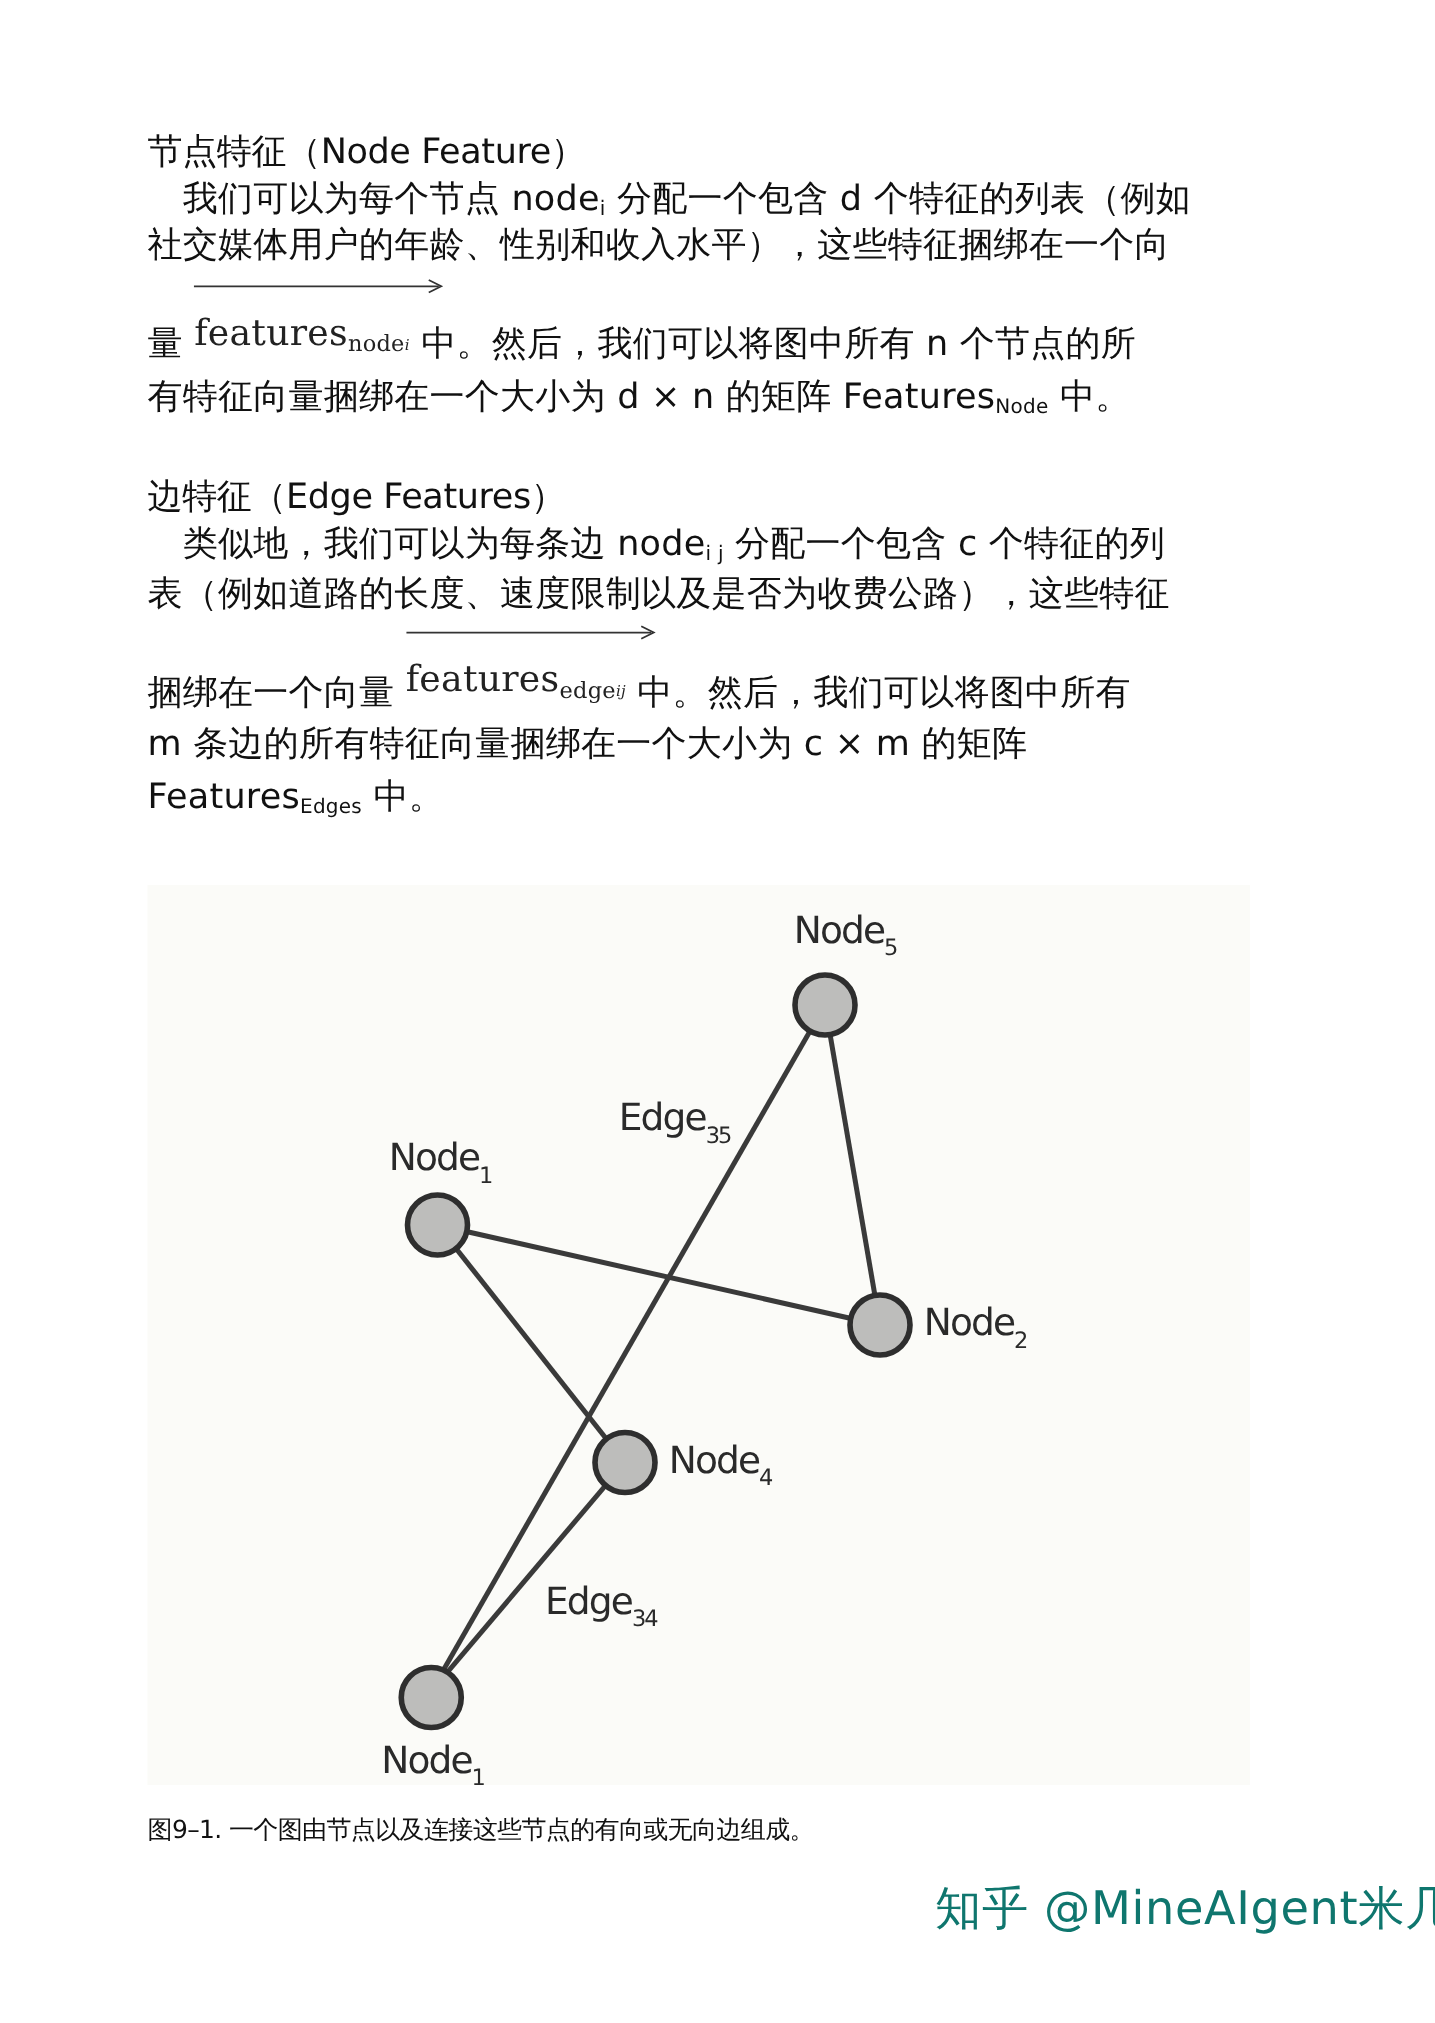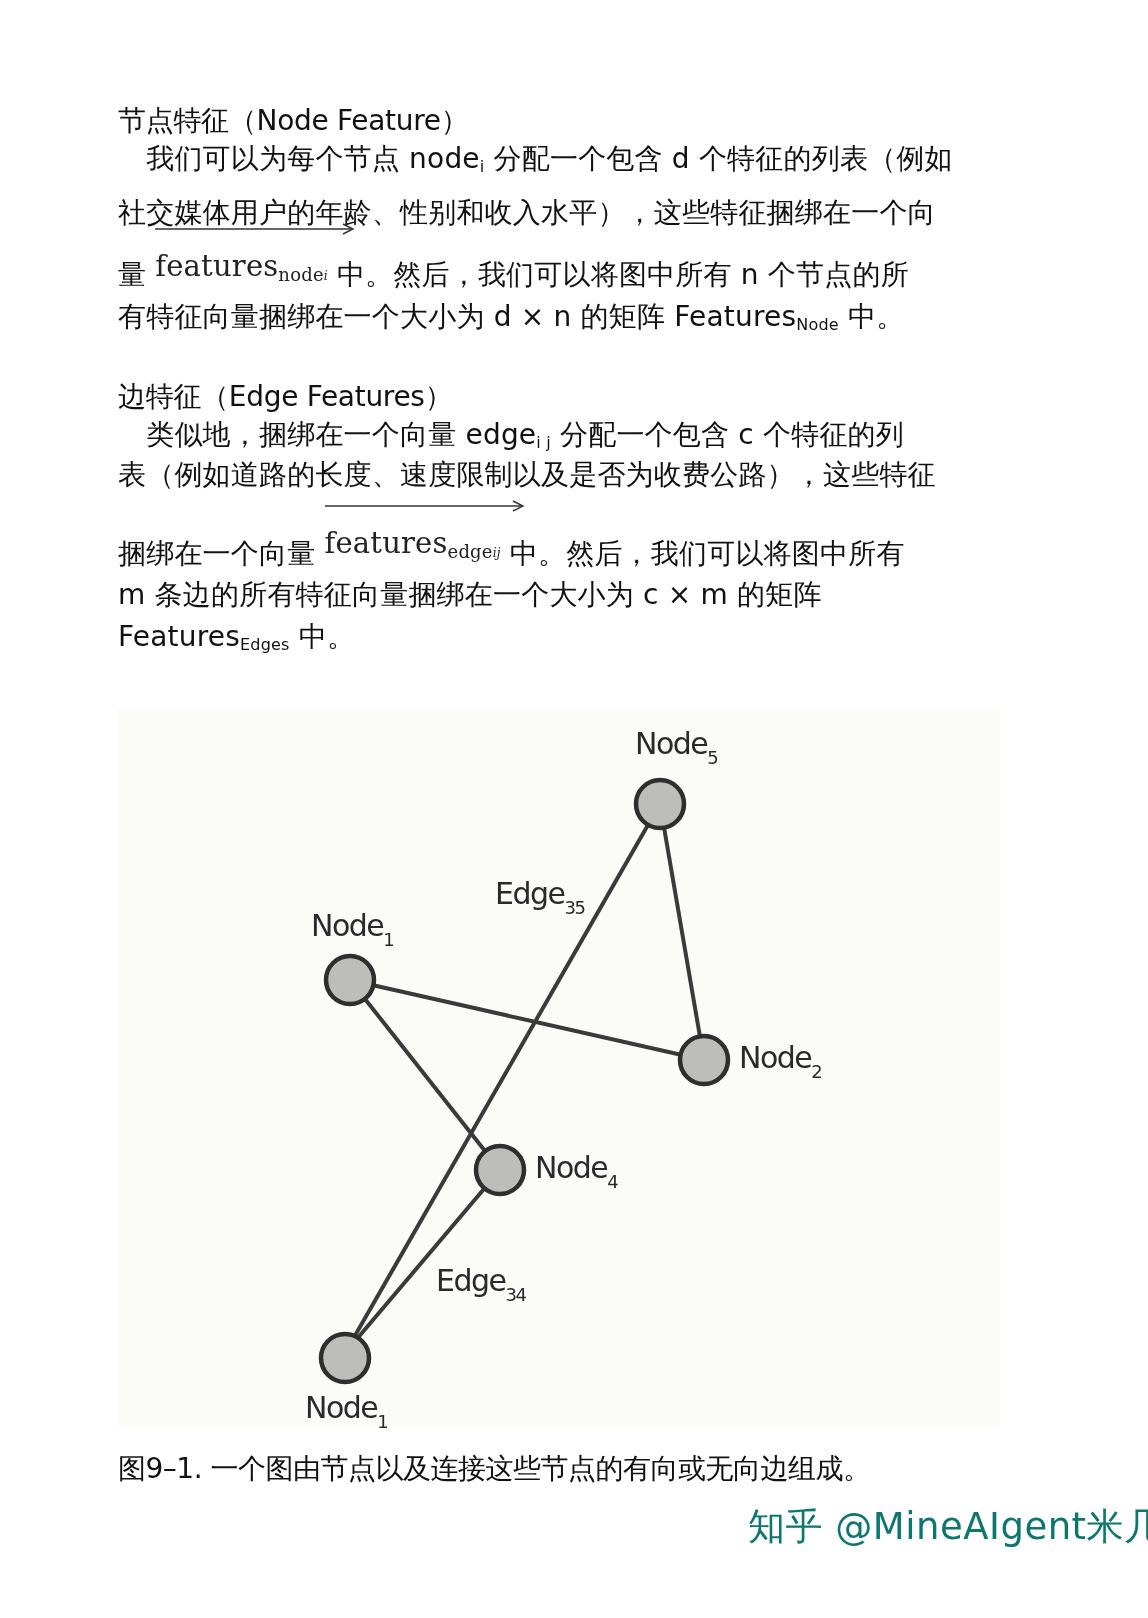--- a/index.html
+++ b/index.html
@@ -36,7 +36,7 @@
 <div class="abs body-line" style="left:118px; top:140px;">
   <span>　我们可以为每个节点 node</span><span class="sub">i</span><span> 分配一个包含 d 个特征的列表（例如</span>
 </div>
-<div class="abs body-line" style="left:118px; top:194px;">社交媒体用户的年龄、性别和收入水平），这些特征捆绑在一个向</div>
+<div class="abs body-line" style="left:118px; top:177px;">社交媒体用户的年龄、性别和收入水平），这些特征捆绑在一个向</div>
 
 <div class="abs body-line" style="left:118px; top:256px;">
   <span>量 </span>

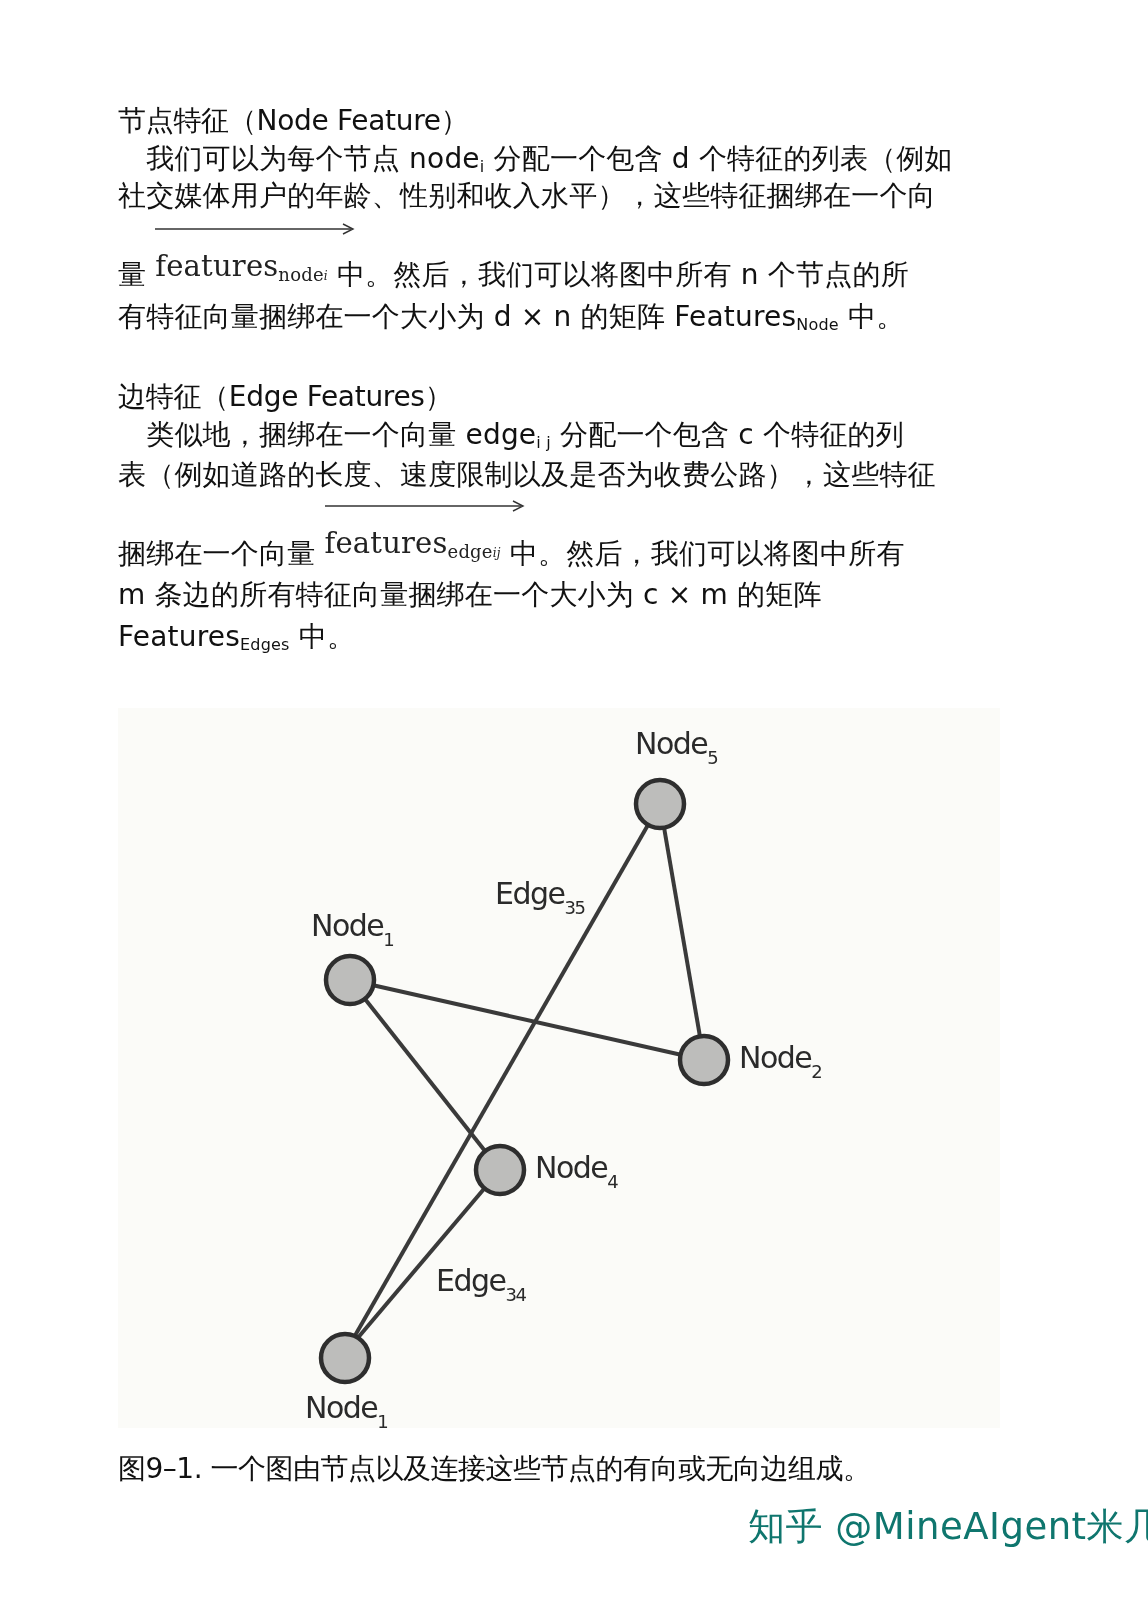--- a/index.html
+++ b/index.html
@@ -56,7 +56,7 @@
 <div class="abs heading" style="left:118px; top:378px;">边特征（Edge Features）</div>
 
 <div class="abs body-line" style="left:118px; top:416px;">
-  <span>　类似地，捆绑在一个向量 edge</span><span class="sub">i j</span><span> 分配一个包含 c 个特征的列</span>
+  <span>　类似地，我们可以为每条边 node</span><span class="sub">i j</span><span> 分配一个包含 c 个特征的列</span>
 </div>
 <div class="abs body-line" style="left:118px; top:456px;text-align:center;">表（例如道路的长度、速度限制以及是否为收费公路），这些特征</div>
 

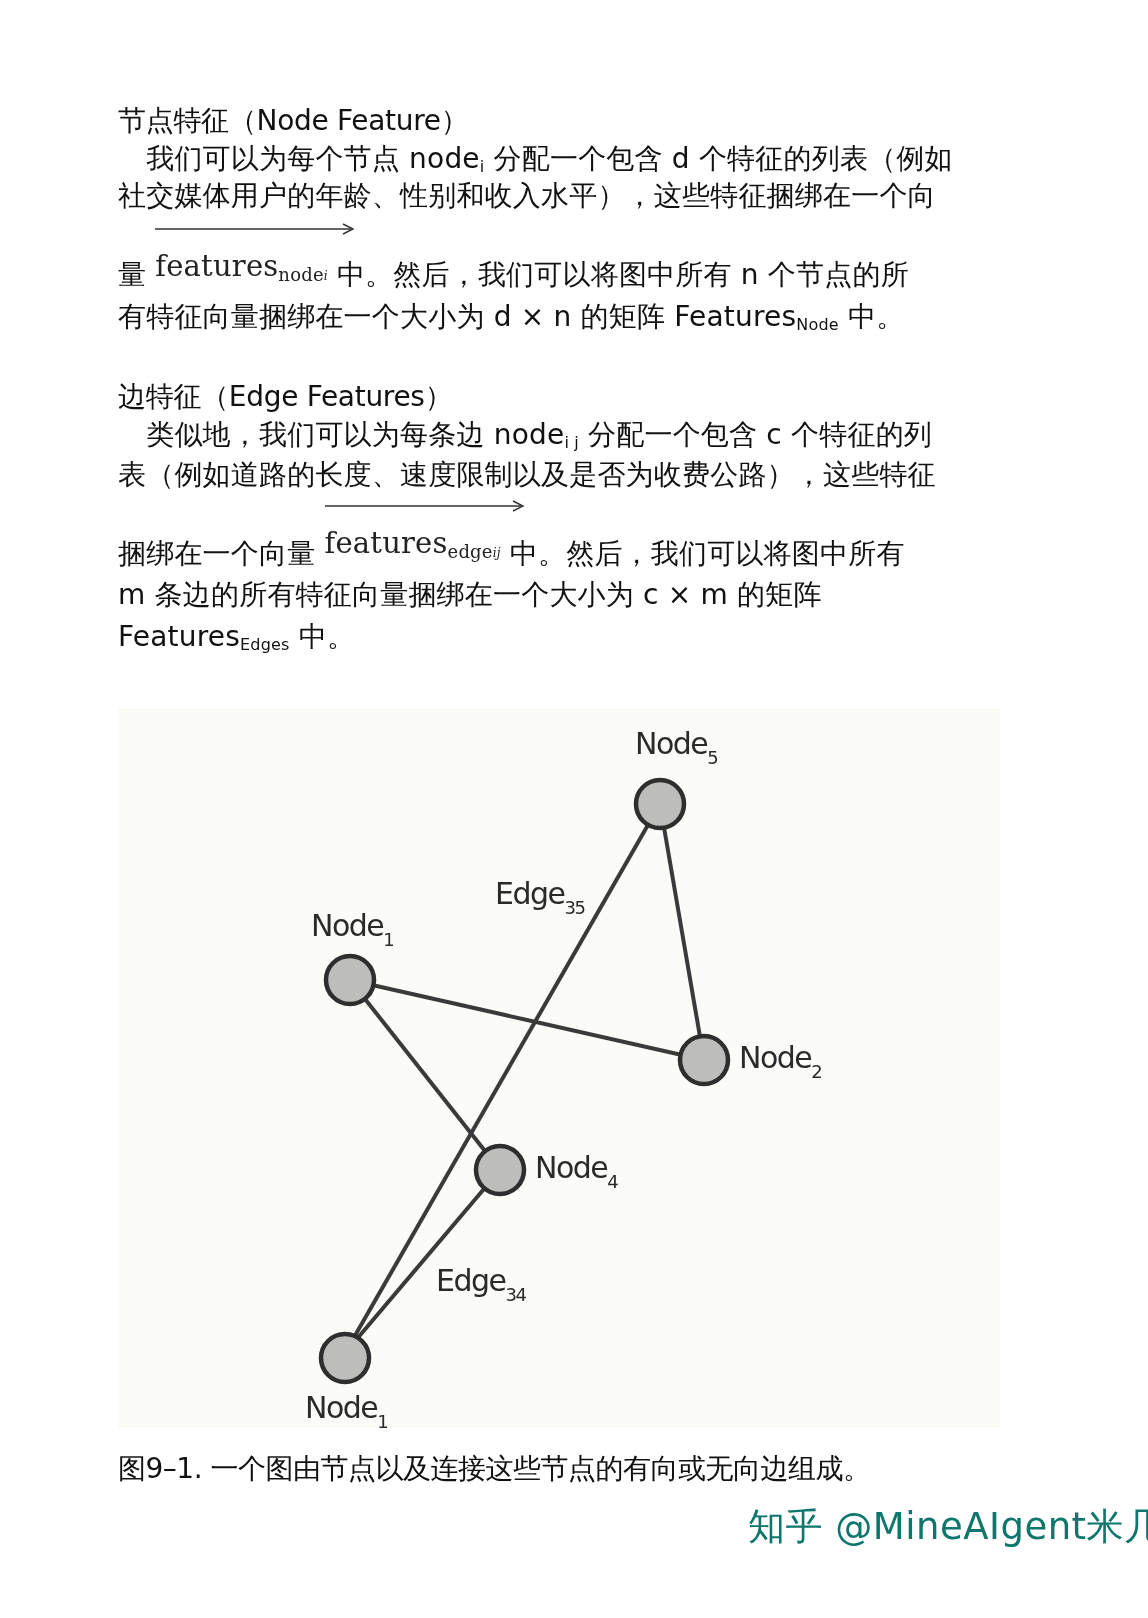--- a/index.html
+++ b/index.html
@@ -23,7 +23,7 @@
       background: #fbfbf8;
       text-align: center;
     }
-    .caption { font-size: 28px; letter-spacing: -0.5px; }
+    .caption { font-size: 20px; letter-spacing: -0.5px; }
     .watermark { font-size: 37px; color: #0f766e; letter-spacing: 0.5px; }
     .node-label { font-family: "DejaVu Sans", sans-serif; font-size: 30px; fill: #2a2a2a; letter-spacing: -1.5px; }
     .node-sub { font-size: 18px; }

